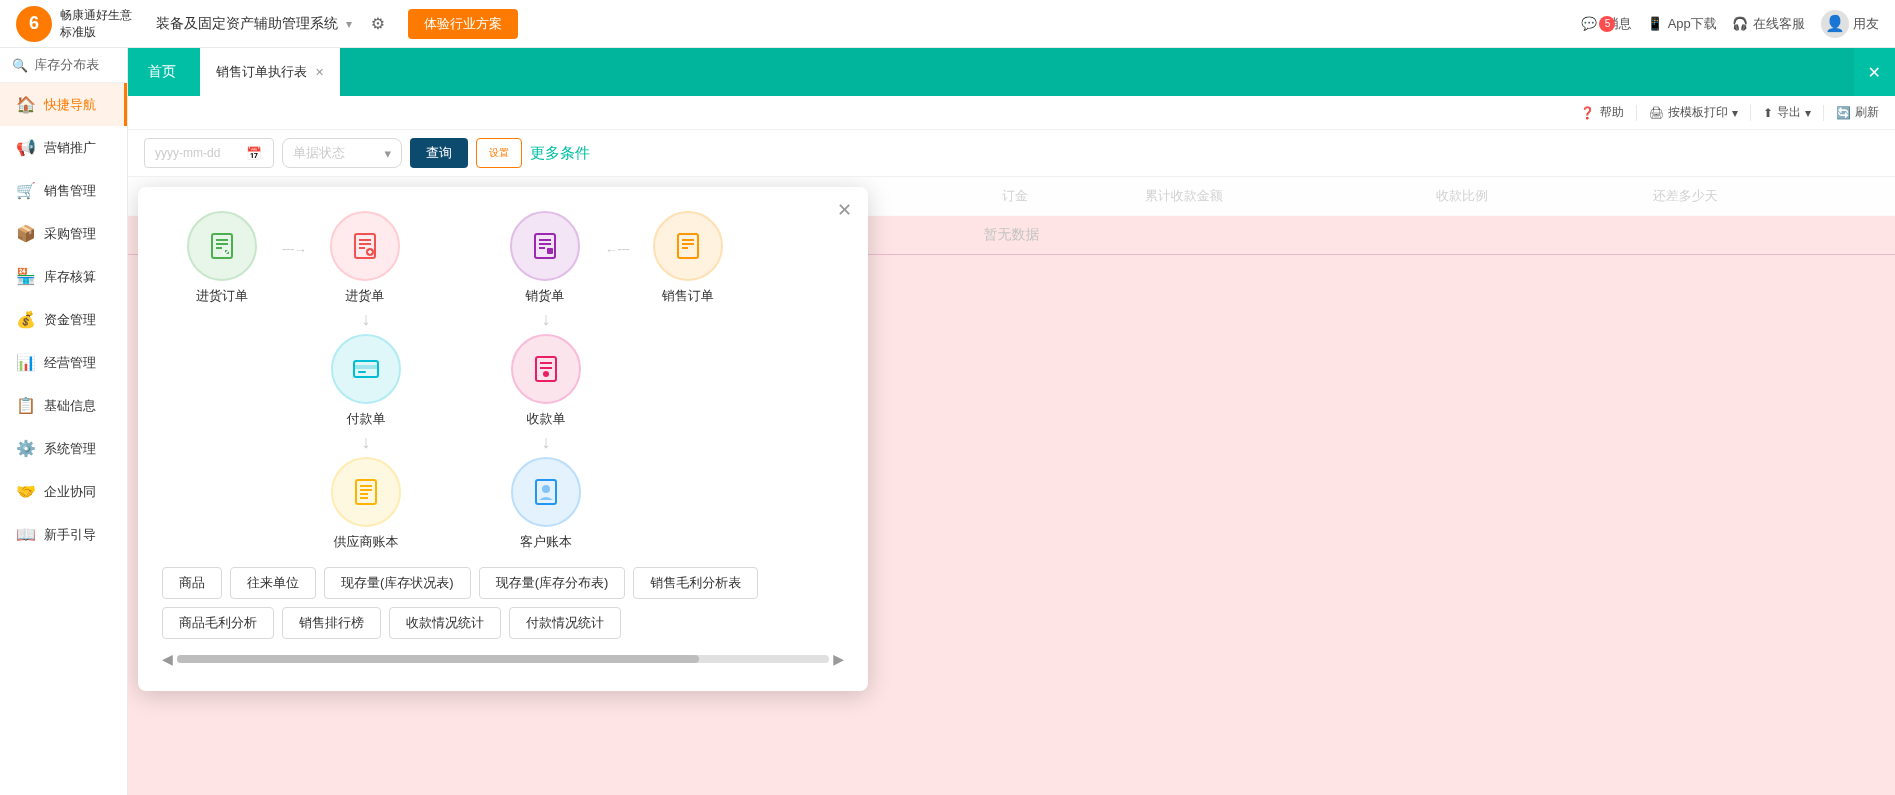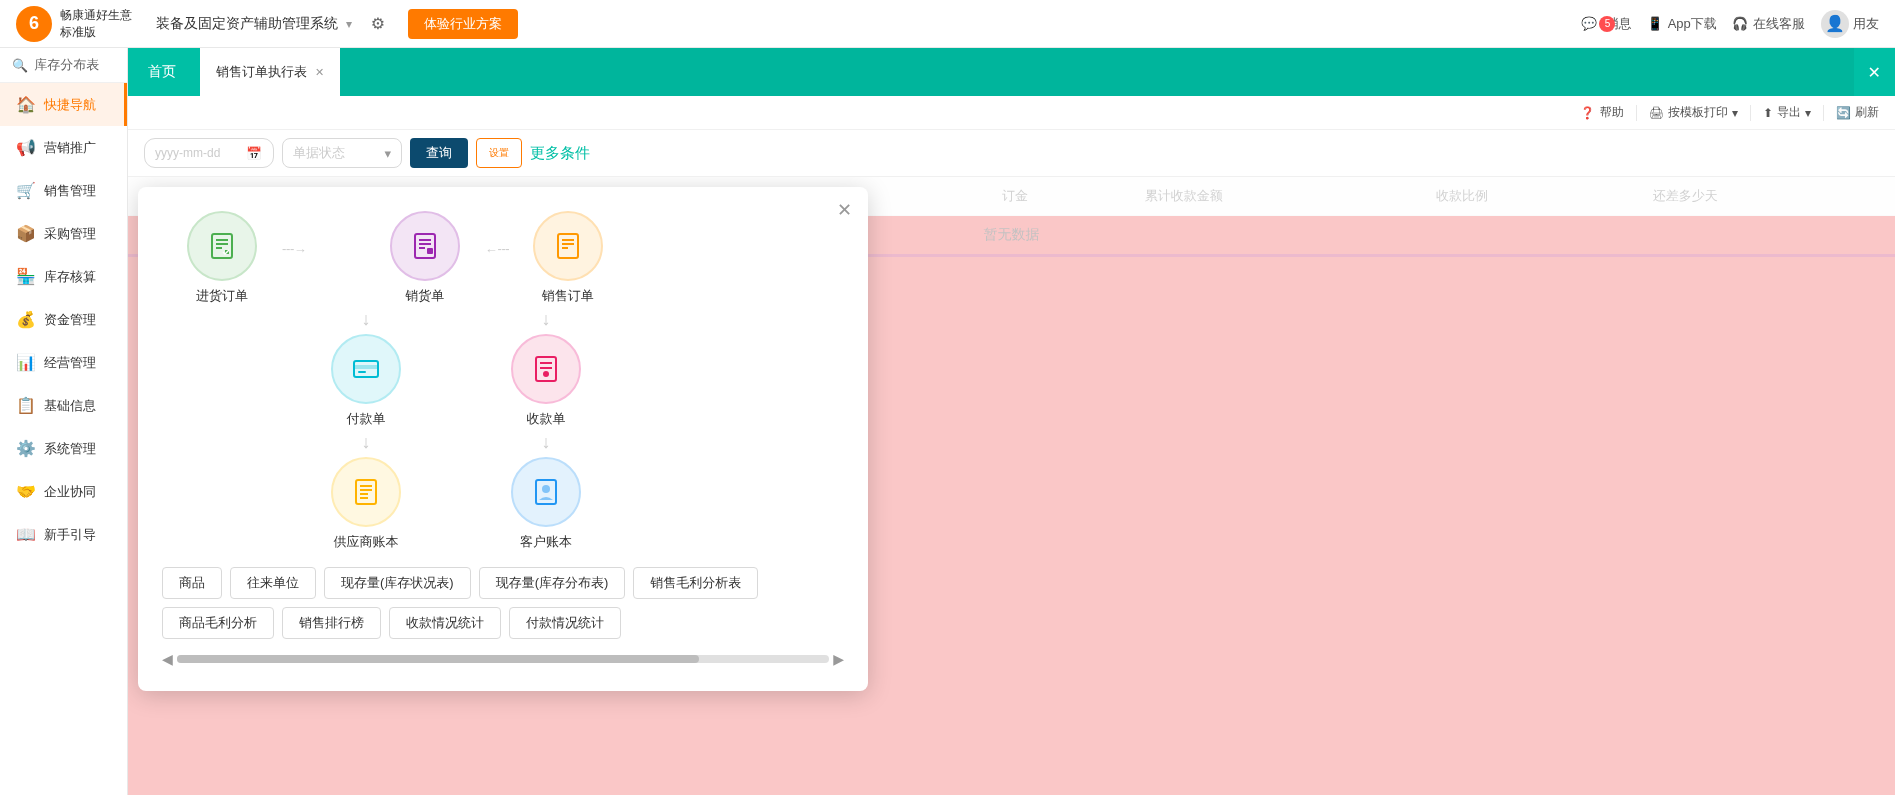--- a/index.html
+++ b/index.html
@@ -35,7 +35,7 @@
 
     
     .filter-bar { display: flex; align-items: center; padding: 8px 16px; background: #fff; border-bottom: 1px solid #f0f0f0; gap: 8px; flex-wrap: wrap; }
-    .filter-date { border: 1px solid #d9d9d9; border-radius: 11px; padding: 4px 10px; font-size: 13px; height: 30px; width: 130px; color: #999; display: flex; align-items: center; gap: 4px; }
+    .filter-date { border: 1px solid #d9d9d9; border-radius: 4px; padding: 4px 10px; font-size: 13px; height: 30px; width: 130px; color: #999; display: flex; align-items: center; gap: 4px; }
     .filter-select { border: 1px solid #d9d9d9; border-radius: 8px; padding: 4px 10px; font-size: 13px; height: 30px; color: #999; width: 120px; display: flex; align-items: center; justify-content: space-between; }
     .query-btn { background: #0c4a6e; color: white; border: none; border-radius: 4px; padding: 4px 16px; font-size: 13px; cursor: pointer; height: 30px; }
     .setting-btn { background: #fff; color: #ff7a00; border: 1px solid #ff7a00; border-radius: 4px; padding: 4px 12px; font-size: 10px; cursor: pointer; height: 30px; }

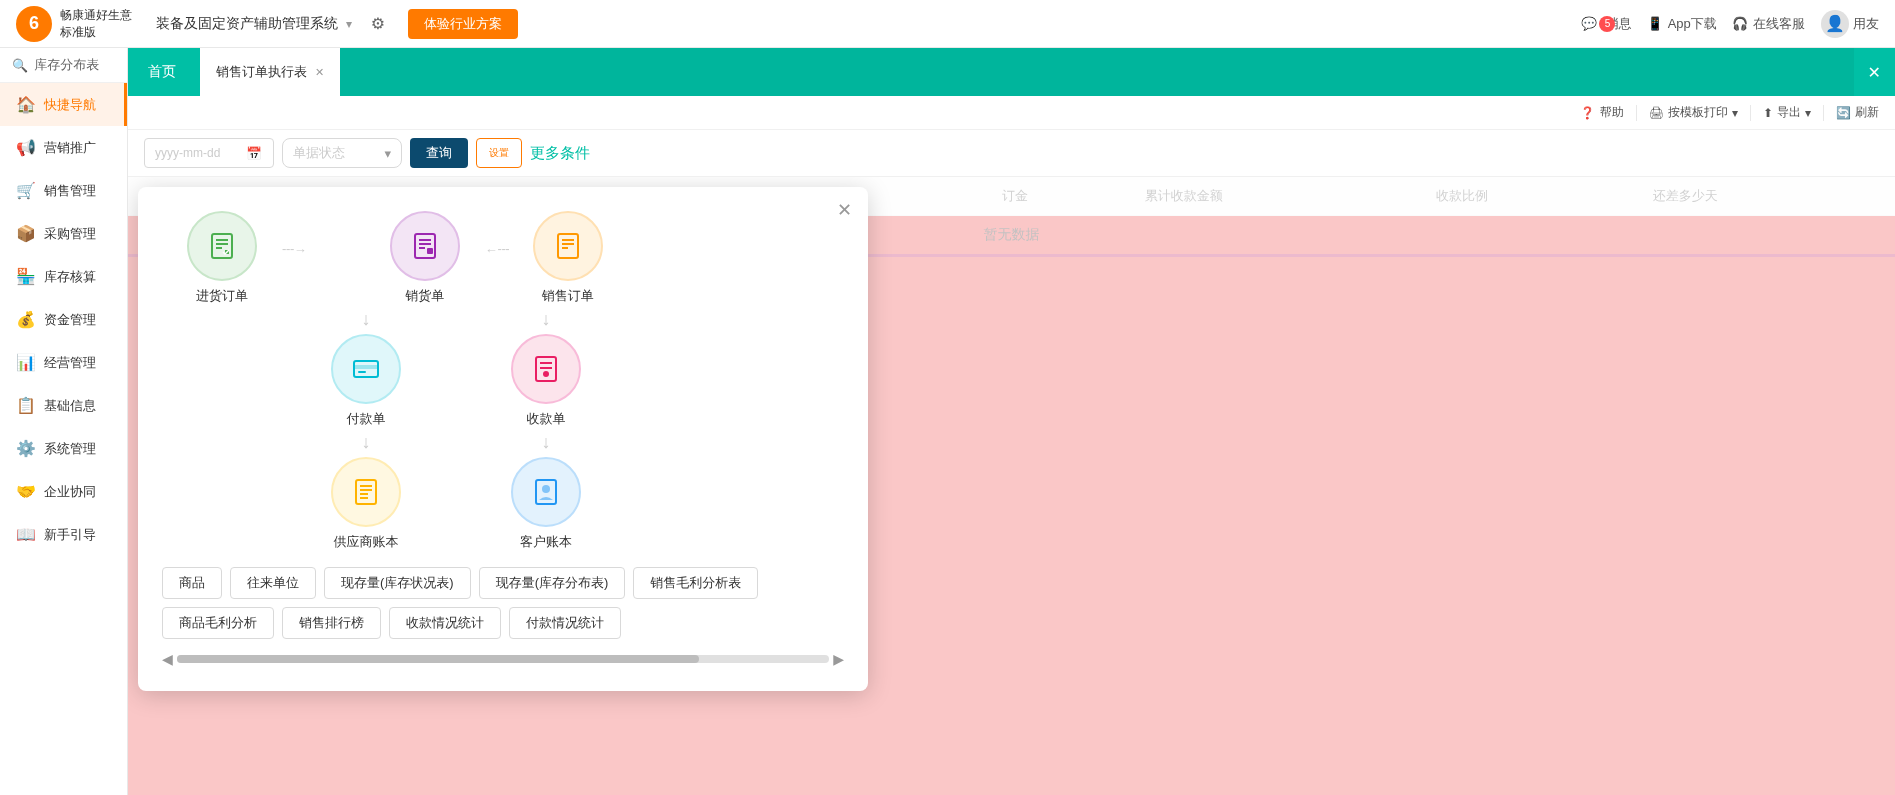--- a/index.html
+++ b/index.html
@@ -42,7 +42,7 @@
     .more-conditions { color: #00bfa5; font-size: 15px; cursor: pointer; }
 
     
-    .table-area { flex: 1; overflow: auto; background: #ef4444; }
+    .table-area { flex: 1; overflow: auto; background: #fca5a5; }
     .data-table { width: 100%; border-collapse: collapse; font-size: 13px; }
     .data-table th { background: #fafafa; padding: 10px 12px; text-align: left; color: #666; font-weight: normal; border-bottom: 1px solid #f0f0f0; white-space: nowrap; }
     .data-table td { padding: 10px 12px; border-bottom: 3px solid #be185d; color: #333; white-space: nowrap; }

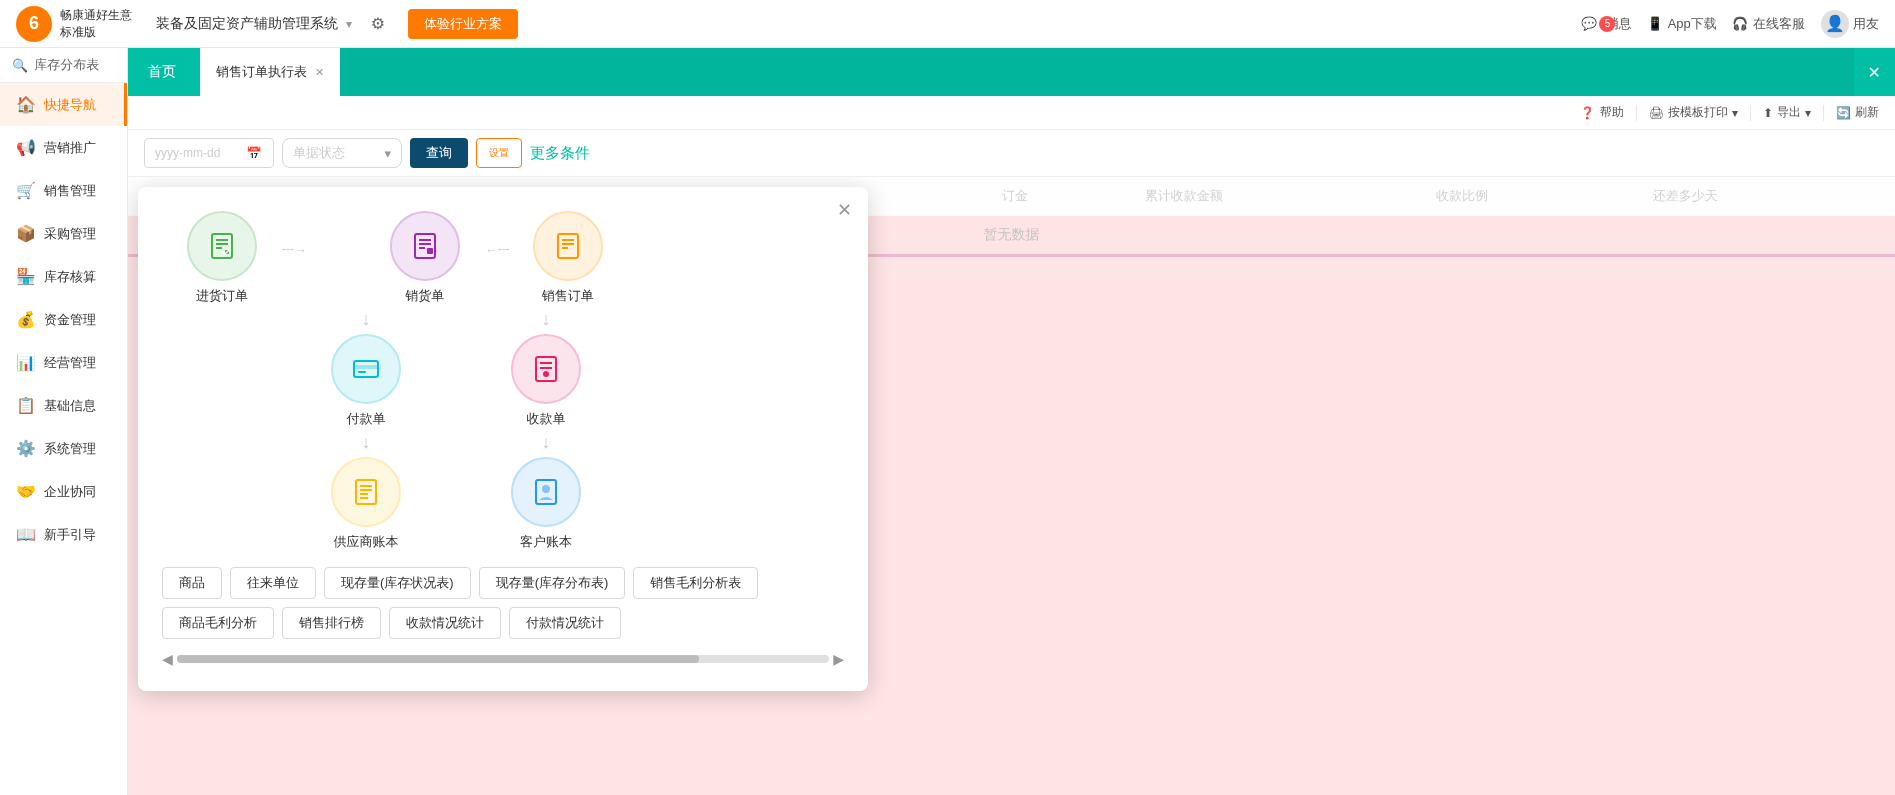--- a/index.html
+++ b/index.html
@@ -45,7 +45,7 @@
     .table-area { flex: 1; overflow: auto; background: #fca5a5; }
     .data-table { width: 100%; border-collapse: collapse; font-size: 13px; }
     .data-table th { background: #fafafa; padding: 10px 12px; text-align: left; color: #666; font-weight: normal; border-bottom: 1px solid #f0f0f0; white-space: nowrap; }
-    .data-table td { padding: 10px 12px; border-bottom: 3px solid #be185d; color: #333; white-space: nowrap; }
+    .data-table td { padding: 10px 12px; border-bottom: 1px solid #be185d; color: #333; white-space: nowrap; }
     .no-data { text-align: center; padding: 60px; color: #999; font-size: 14px; }
 
     

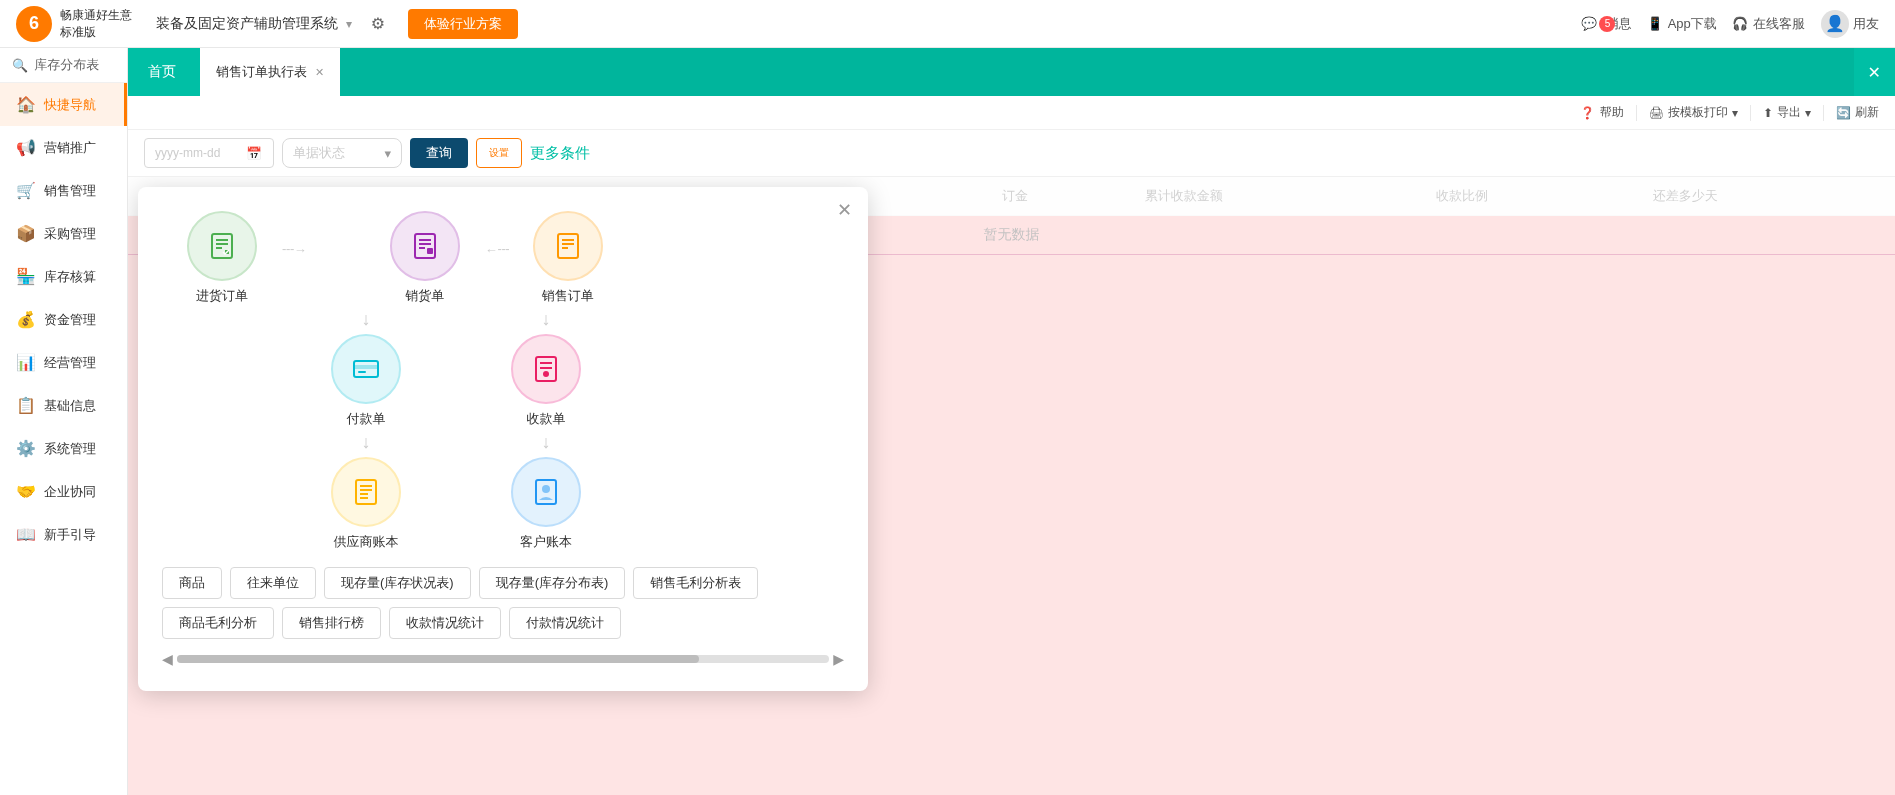--- a/index.html
+++ b/index.html
@@ -278,6 +278,20 @@
 
                 <div style="padding-bottom:20px;color:#ccc;font-size:13px;letter-spacing:-2px;">- - - →</div>
 
+                <div class="flow-node">
+                  <div class="flow-circle red">
+                    <svg width="32" height="32" viewBox="0 0 32 32" fill="none">
+                        <rect x="6" y="4" width="20" height="24" rx="2" fill="#ffebee" stroke="#ef5350" stroke-width="2"></rect>
+                        <line x1="10" y1="10" x2="22" y2="10" stroke="#ef5350" stroke-width="2"></line>
+                        <line x1="10" y1="14" x2="22" y2="14" stroke="#ef5350" stroke-width="2"></line>
+                        <line x1="10" y1="18" x2="16" y2="18" stroke="#ef5350" stroke-width="2"></line>
+                        <circle cx="21" cy="22" r="4" fill="#ef5350"></circle>
+                        <line x1="19" y1="22" x2="23" y2="22" stroke="white" stroke-width="1.5"></line>
+                        <line x1="21" y1="20" x2="21" y2="24" stroke="white" stroke-width="1.5"></line>
+                      </svg>
+                  </div>
+                  <span class="flow-label">进货单</span>
+                </div>
 
                 <div style="width:60px;"></div>
 

